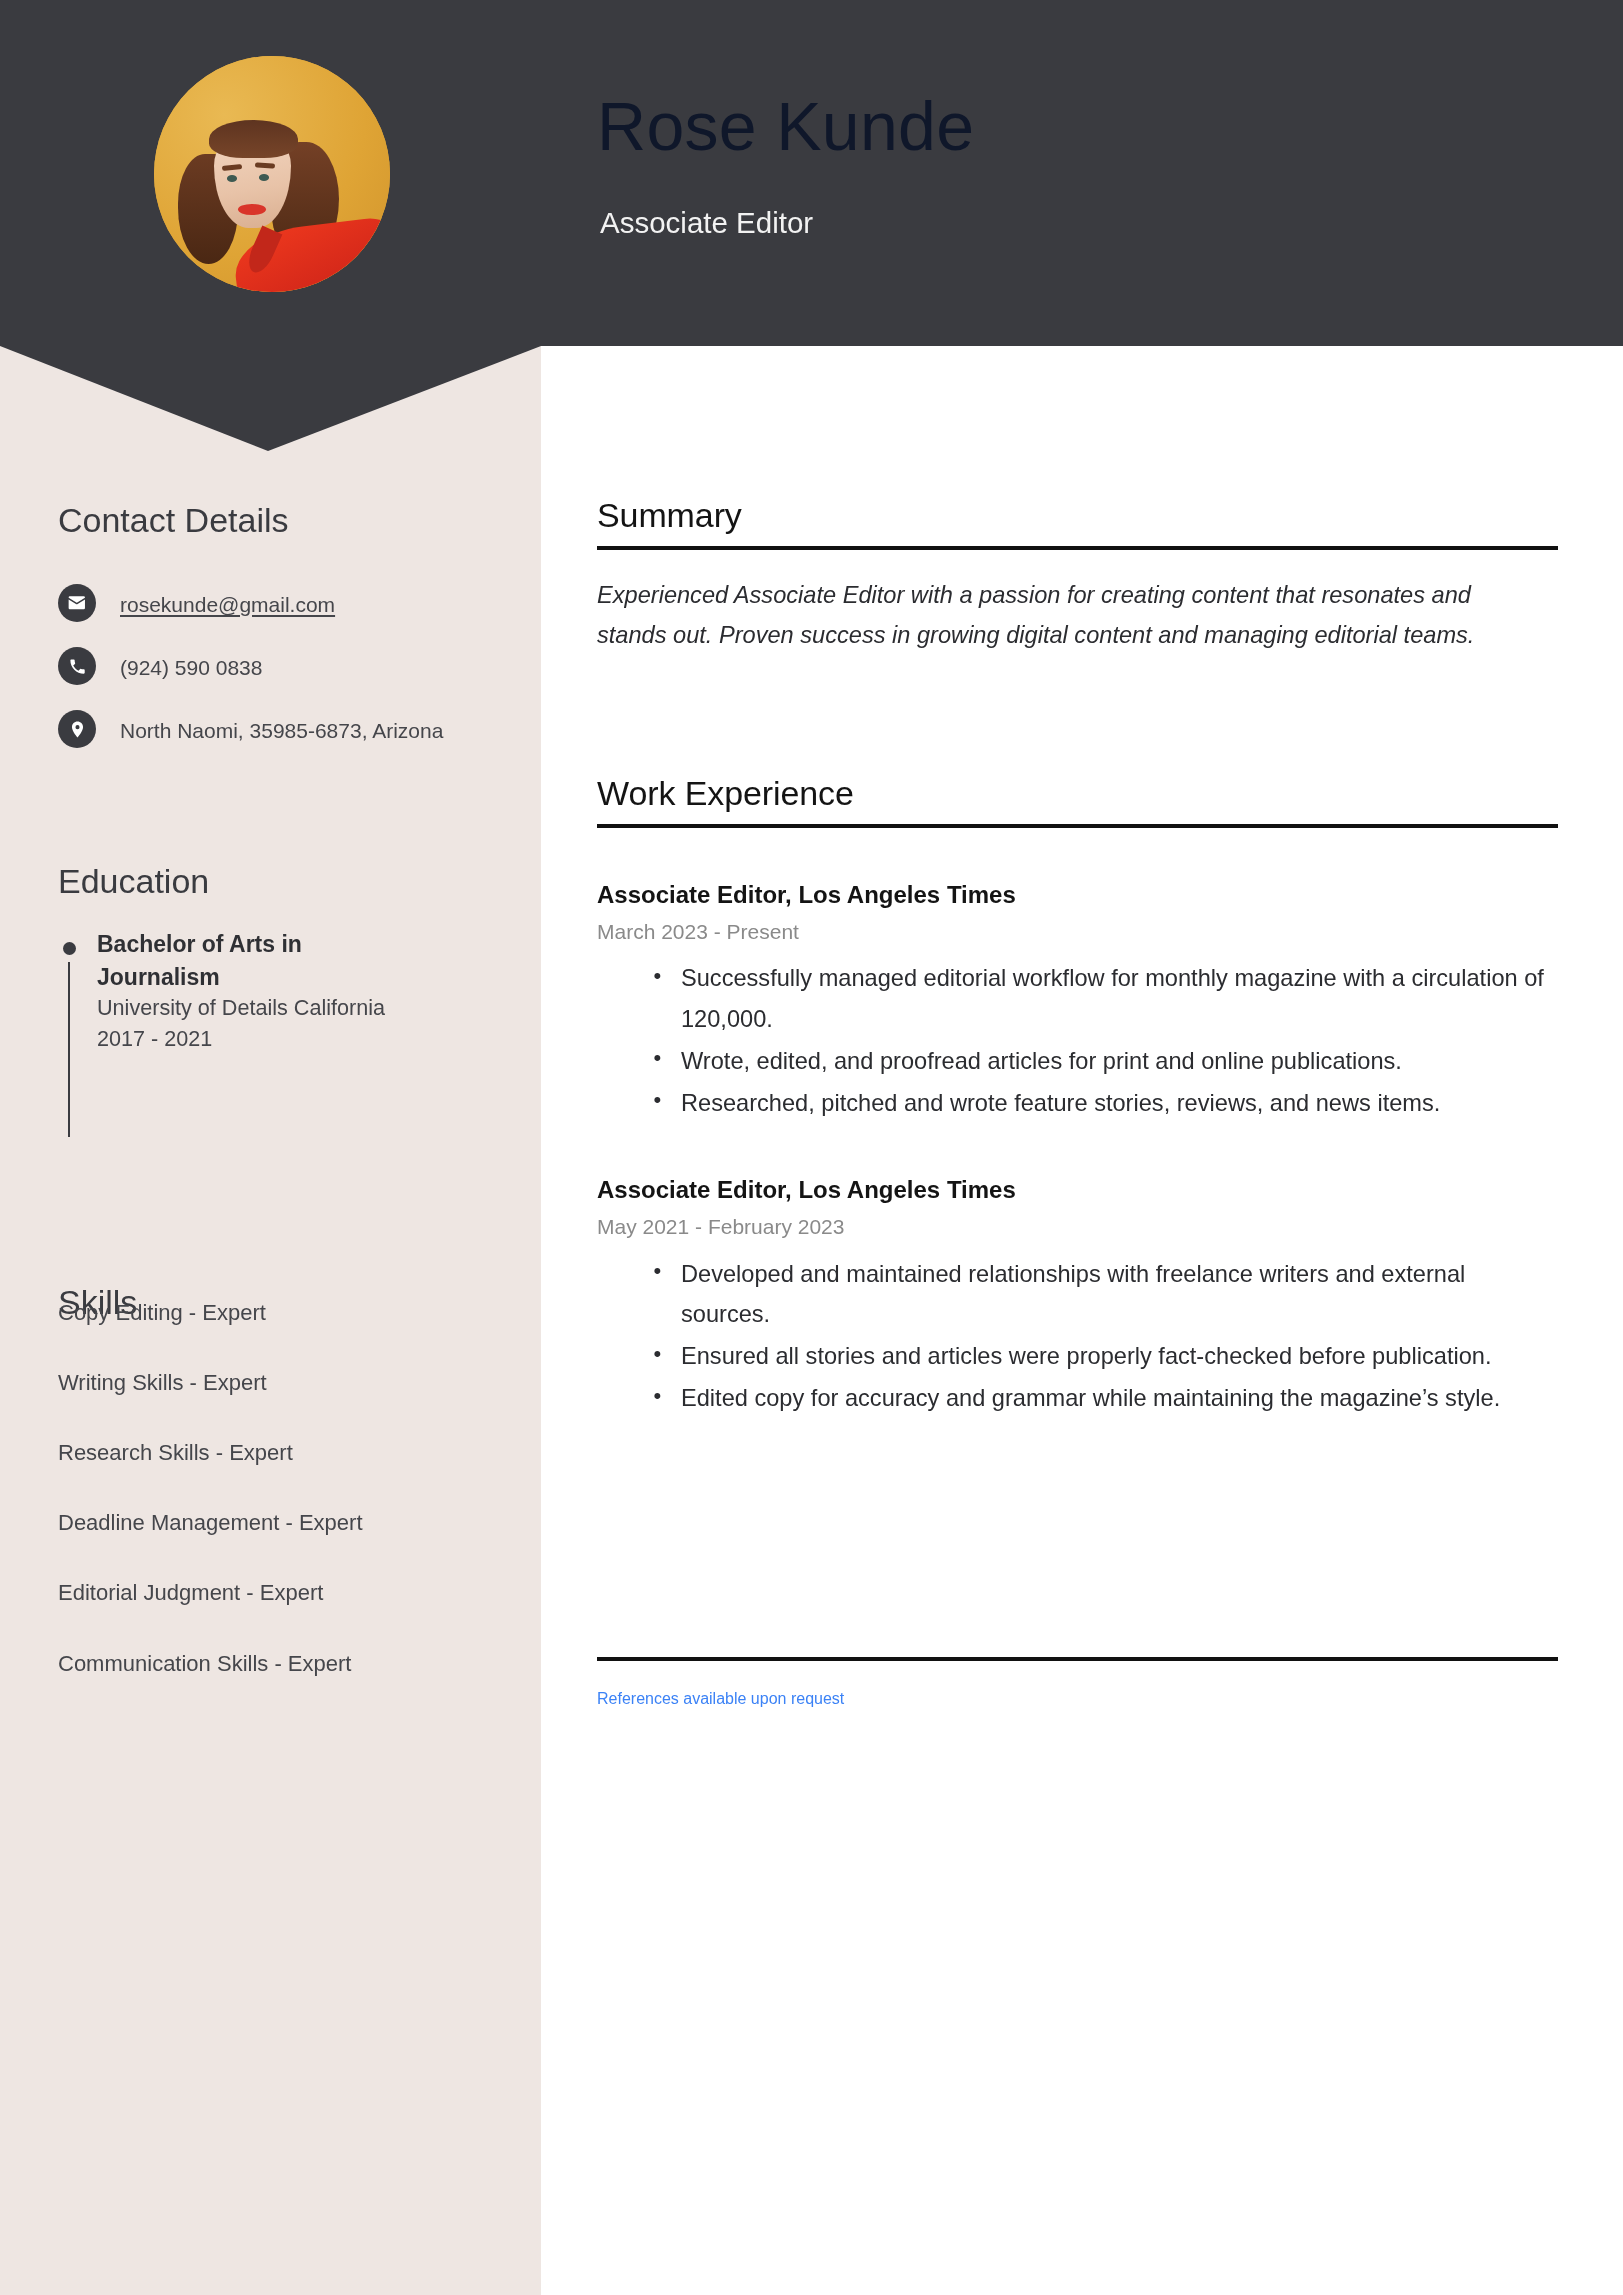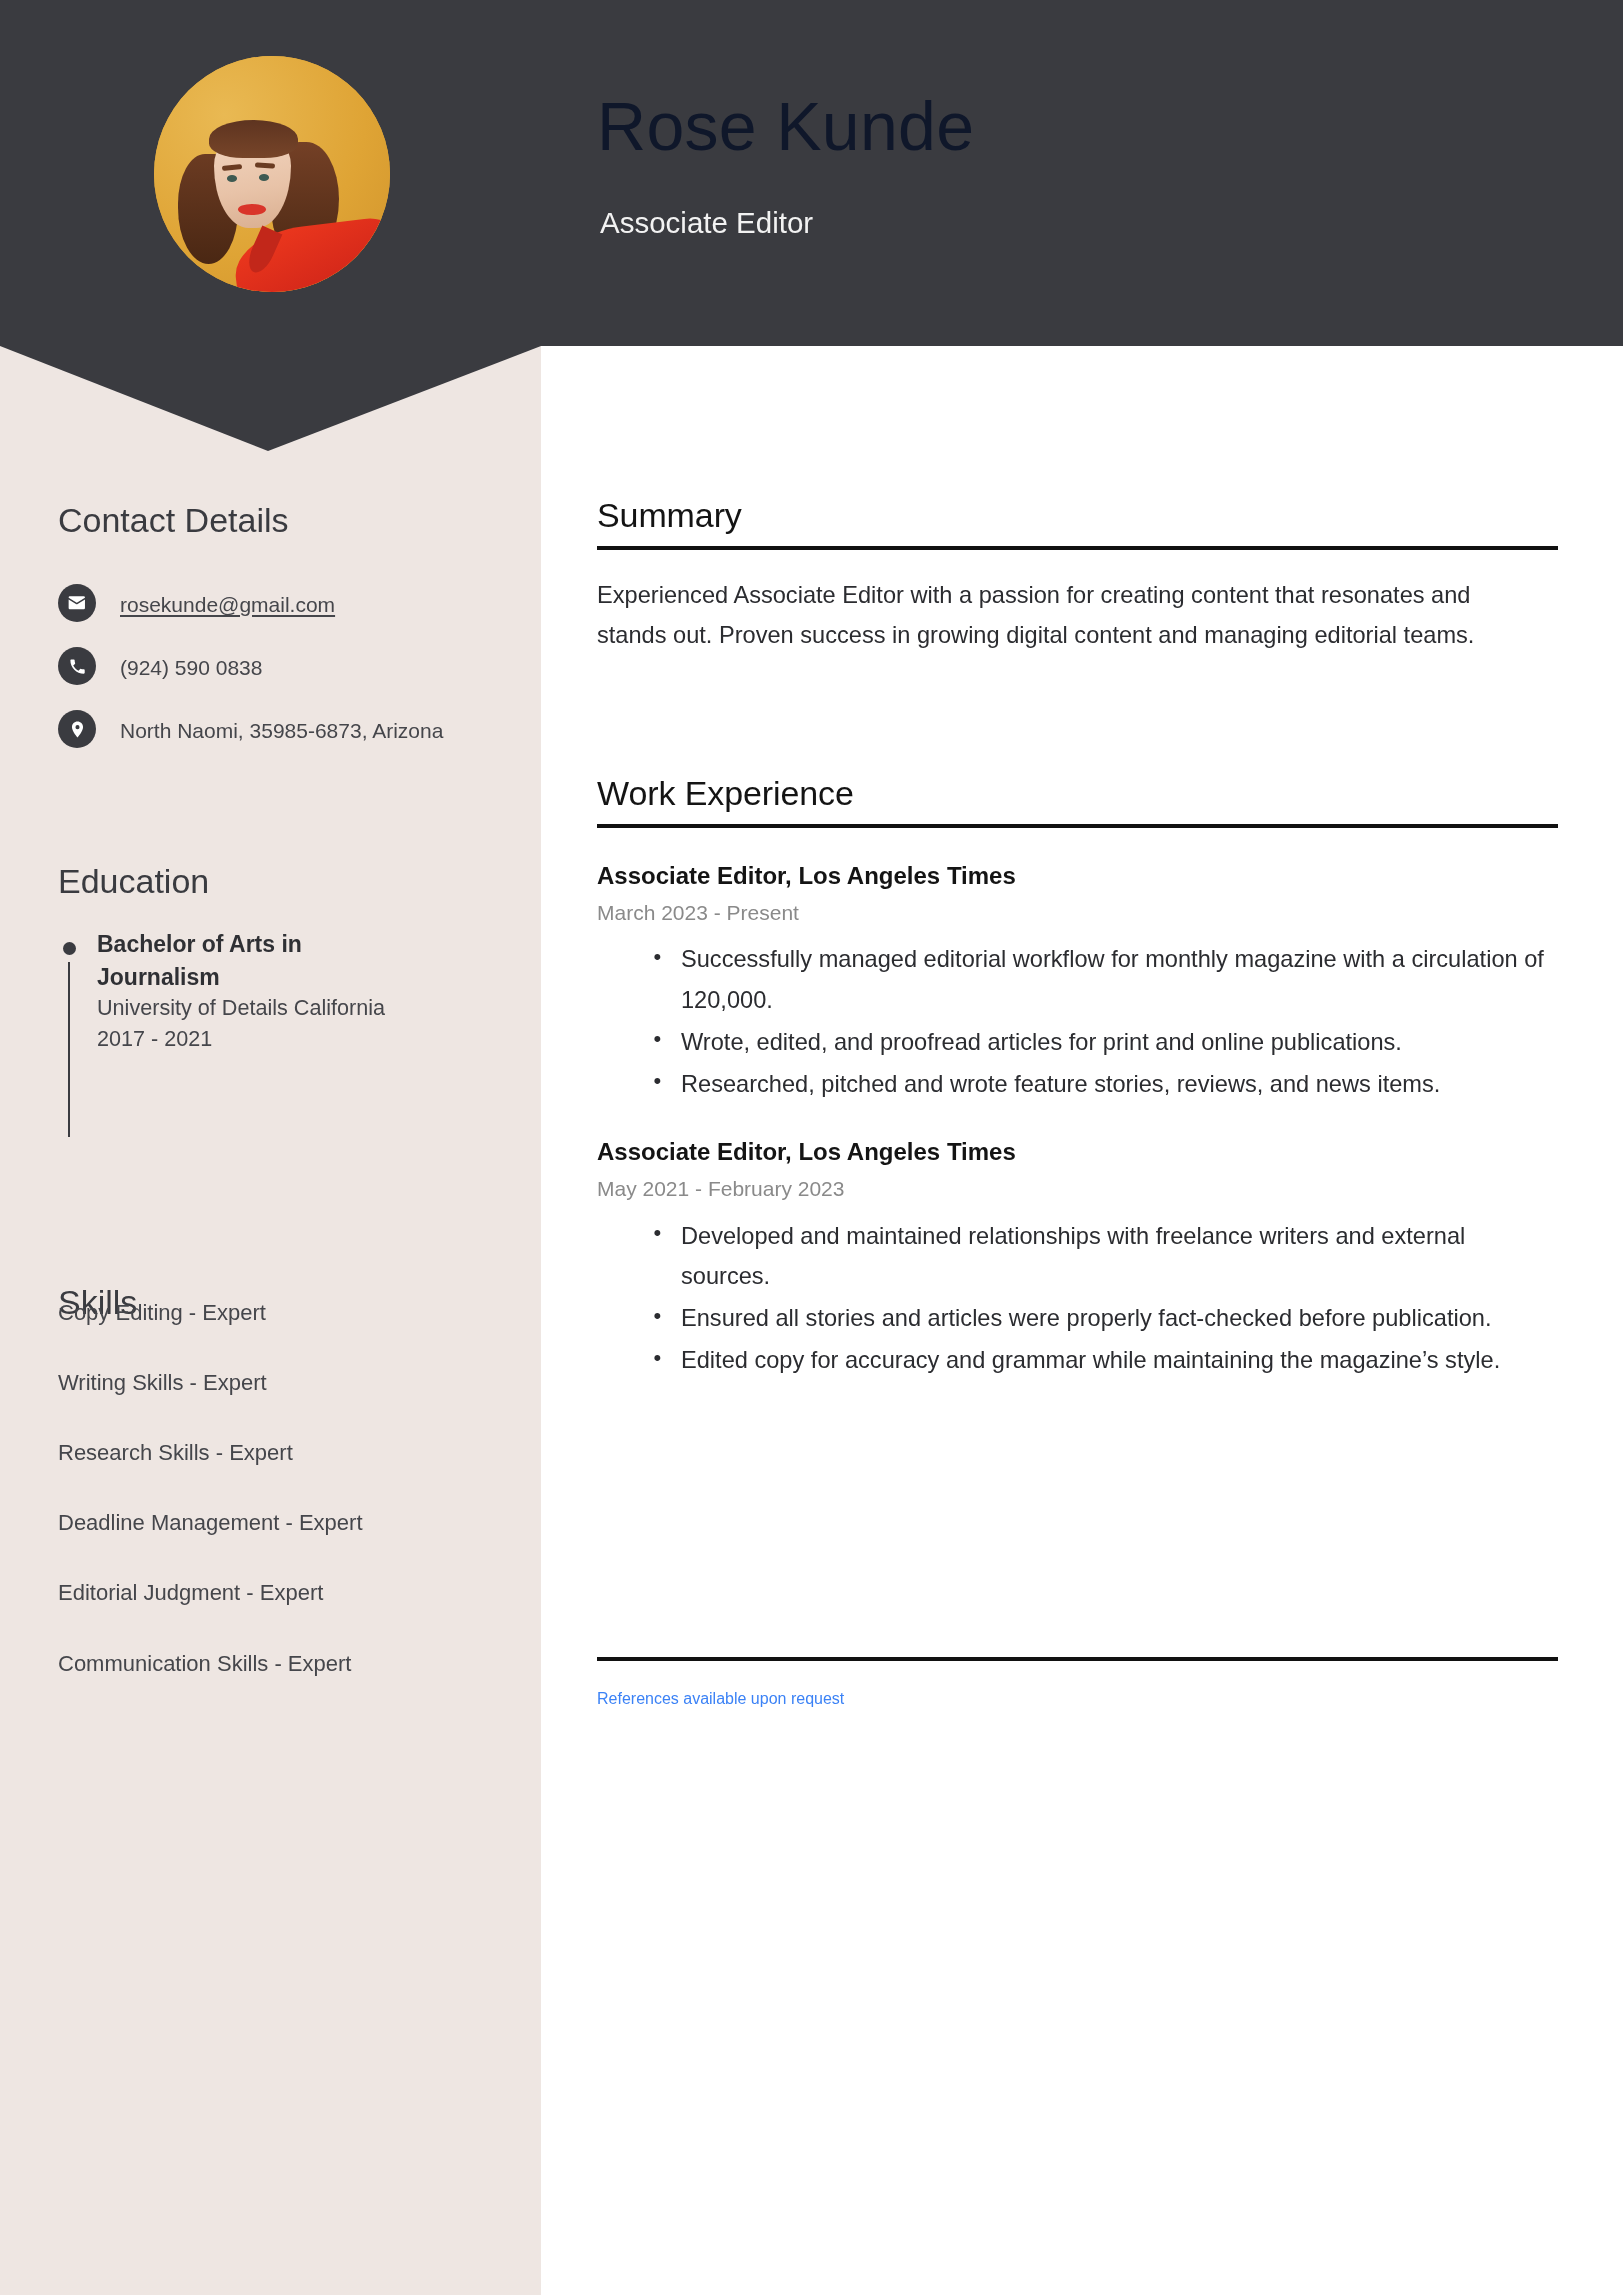--- a/index.html
+++ b/index.html
@@ -303,6 +303,7 @@
     color: #2B2C30;
     line-height: 1.72;
     width: 917px;
+    font-style: italic;
   }
 
   .job { margin-top: 34px; }

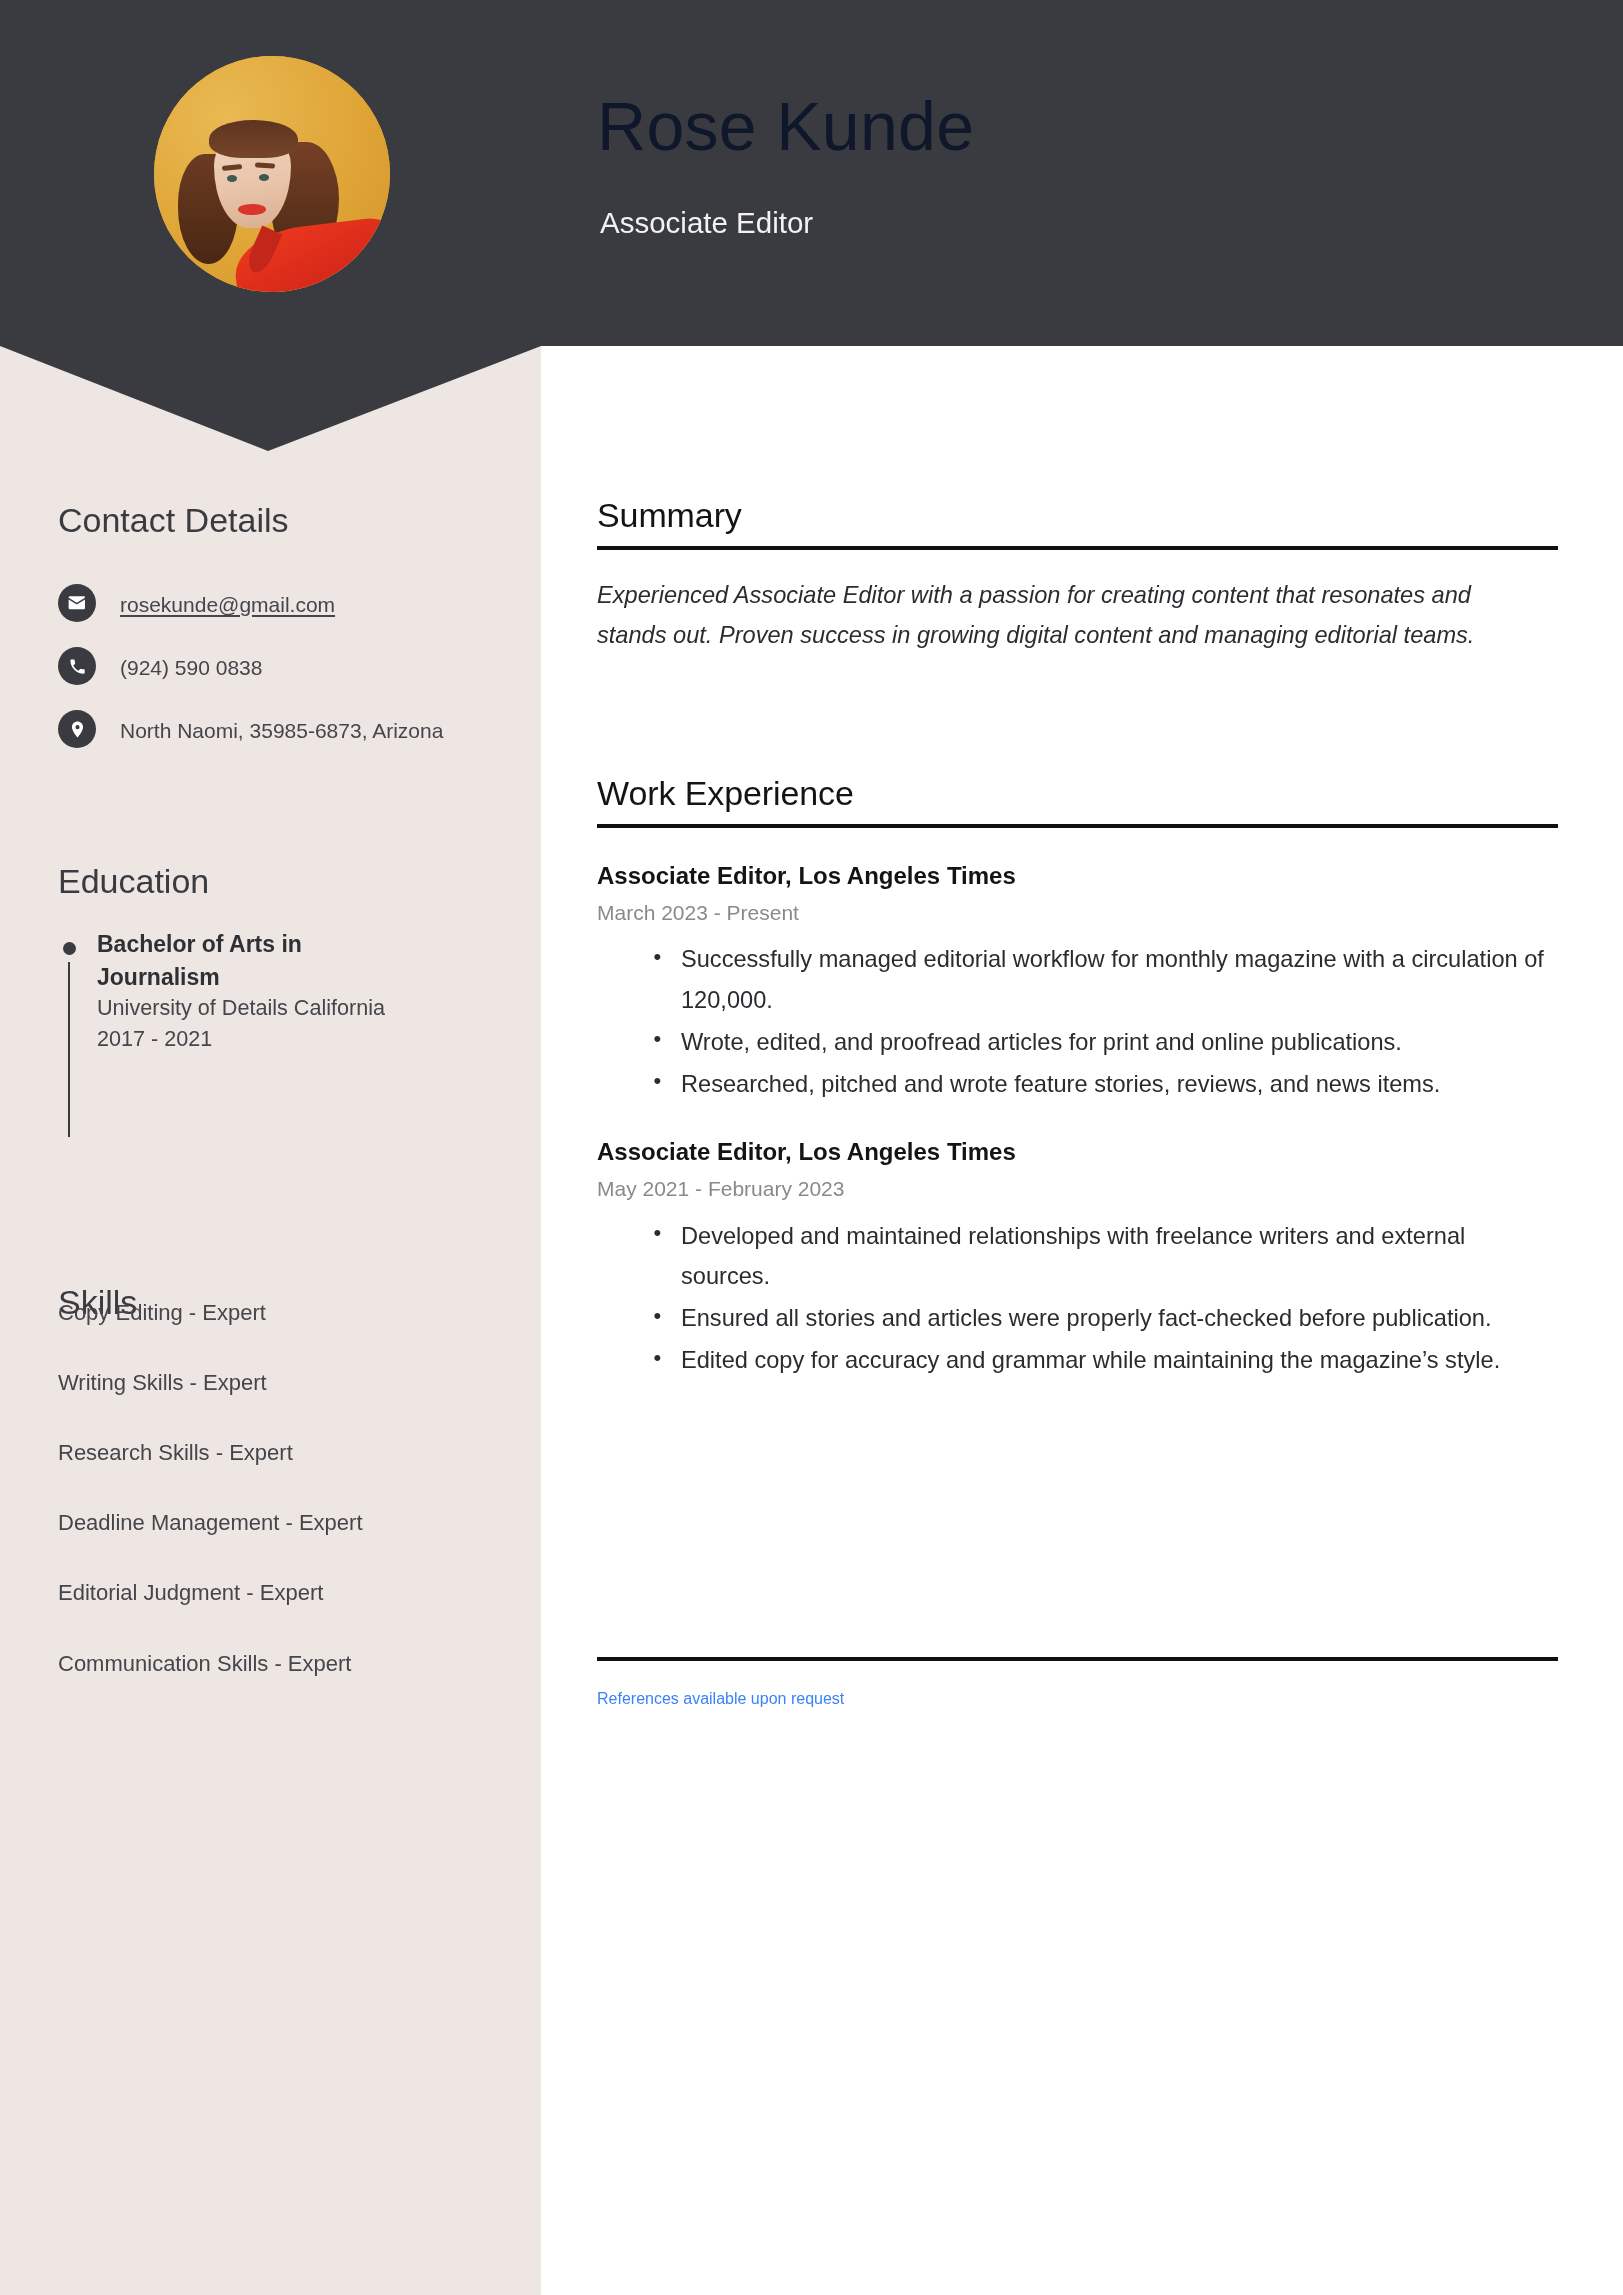--- a/index.html
+++ b/index.html
@@ -306,7 +306,7 @@
     font-style: italic;
   }
 
-  .job { margin-top: 34px; }
+  .job { margin-top: 53px; }
   .job:first-of-type { margin-top: 38px; }
   .job-title {
     font-size: 24px;

